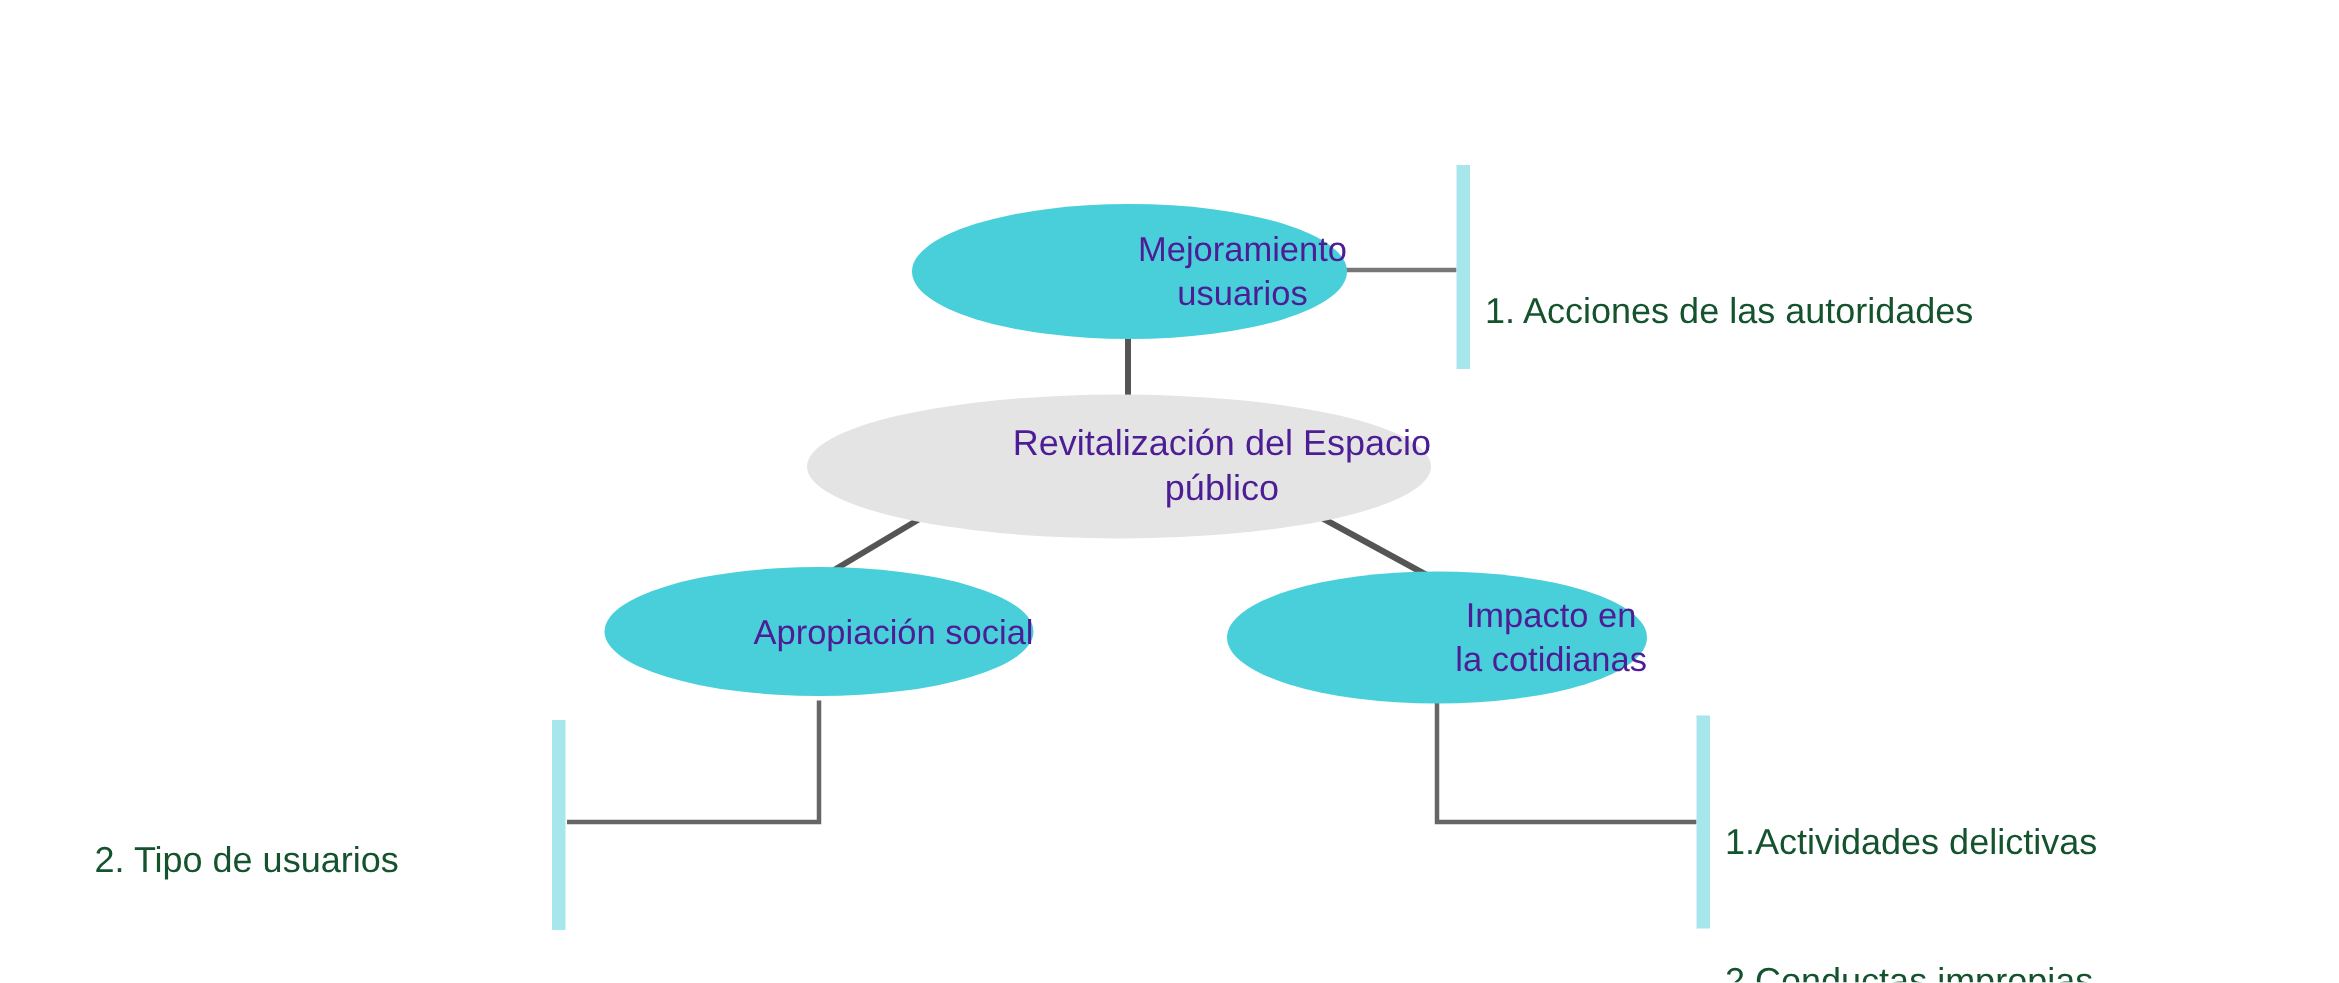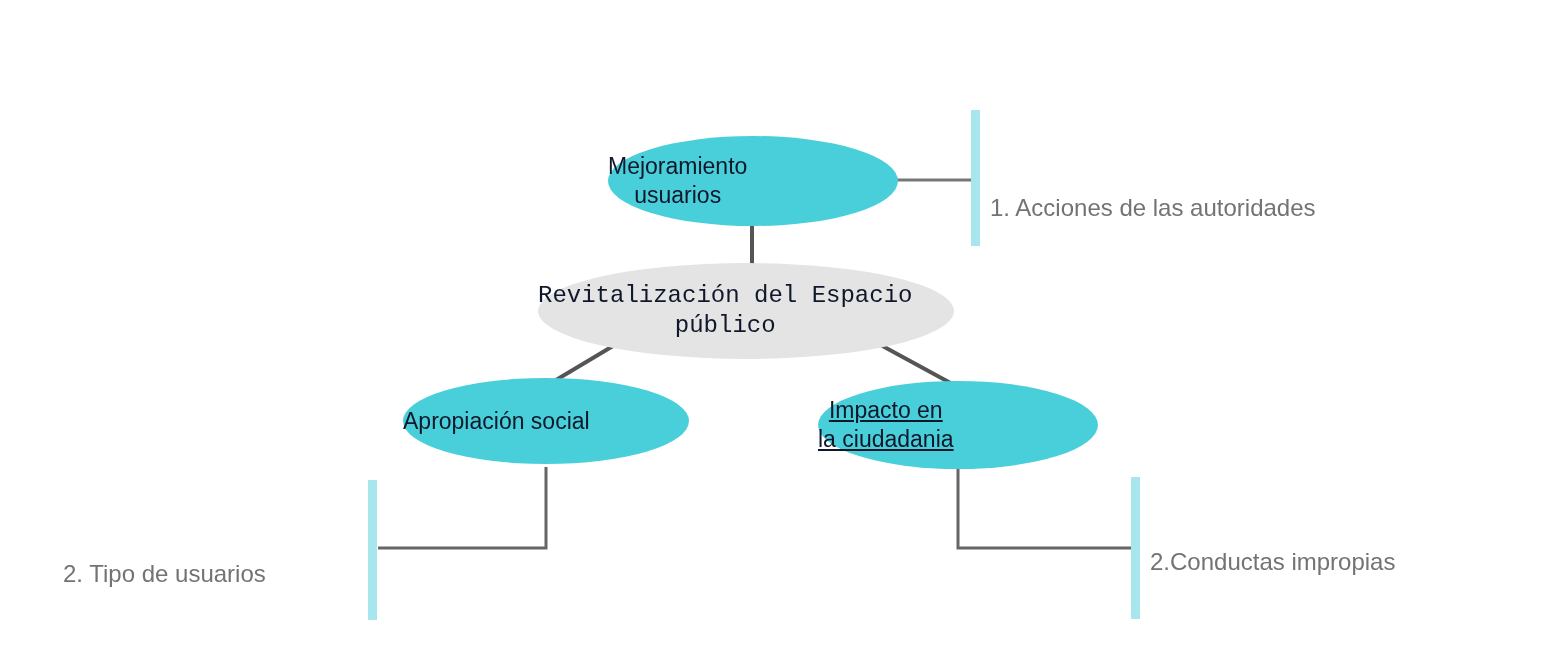--- a/index.html
+++ b/index.html
@@ -28,9 +28,9 @@
     border-radius: 50%;
     display: flex;
     align-items: center;
-    justify-content: flex-start;
+    justify-content: flex-end;
     text-align: center;
-    color: #0f172a;
+    color: #4c1d95;
     font-size: 23px;
     line-height: 1.25;
   }

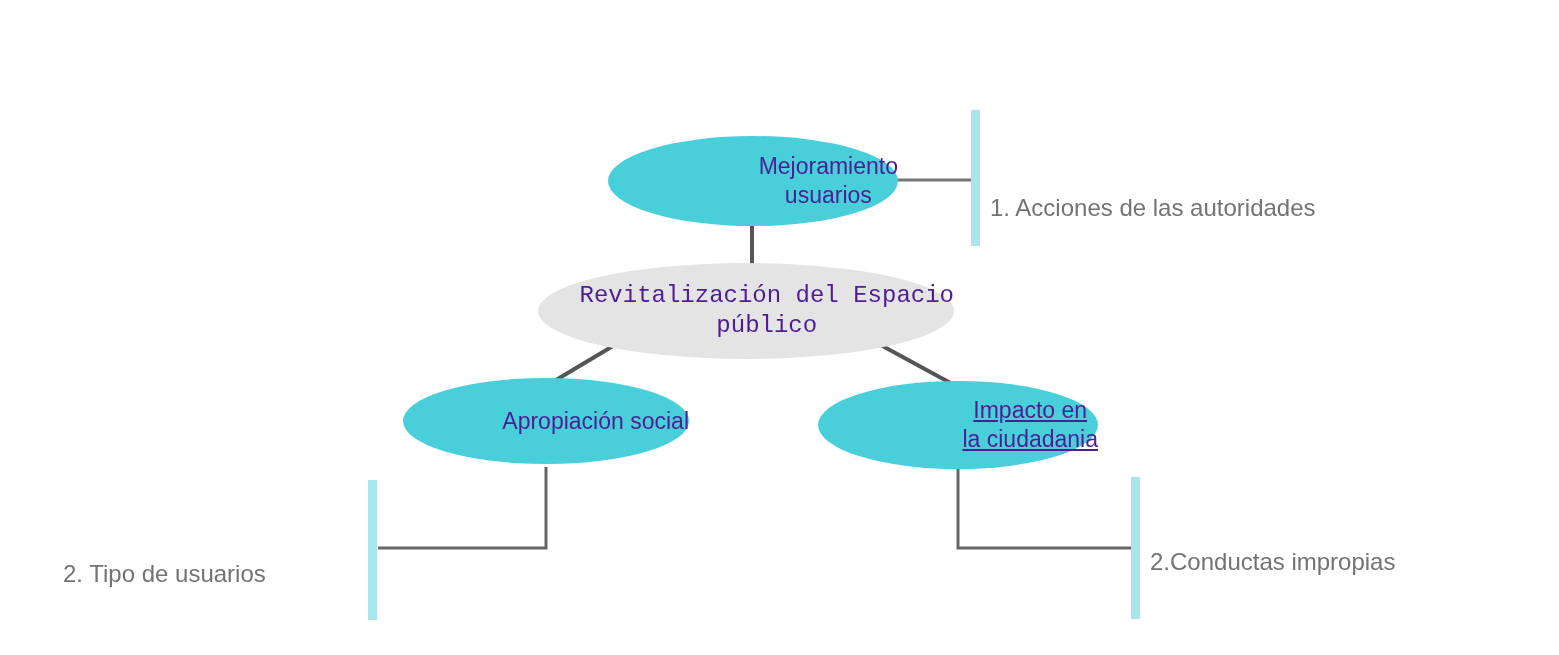--- a/index.html
+++ b/index.html
@@ -43,7 +43,7 @@
   }
   .side-list {
     position: absolute;
-    color: #737373;
+    color: #14532d;
     font-size: 24px;
     line-height: 31px;
     white-space: pre;

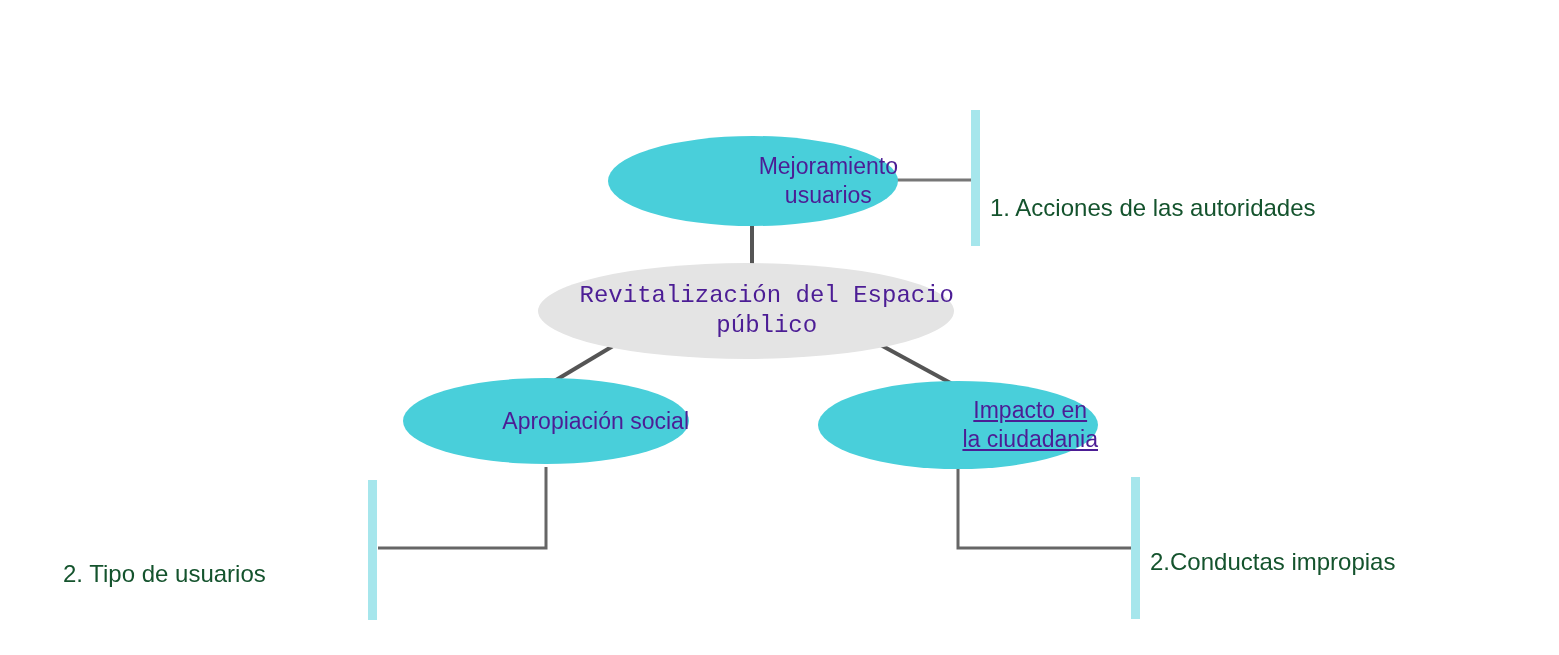--- a/index.html
+++ b/index.html
@@ -70,7 +70,7 @@
     <polyline points="958,467 958,548 1131,548" fill="none" stroke="#666666" stroke-width="3"></polyline>
   </svg>
 
-  <div class="node gray" style="left:538px; top:263px; width:416px; height:96px;font-family:Liberation Mono, monospace;">
+  <div class="node gray" style="left:538px; top:263px; width:416px; height:96px;">
     <div>
       <span>Revitalización del Espacio</span><br>
       <span>público</span>

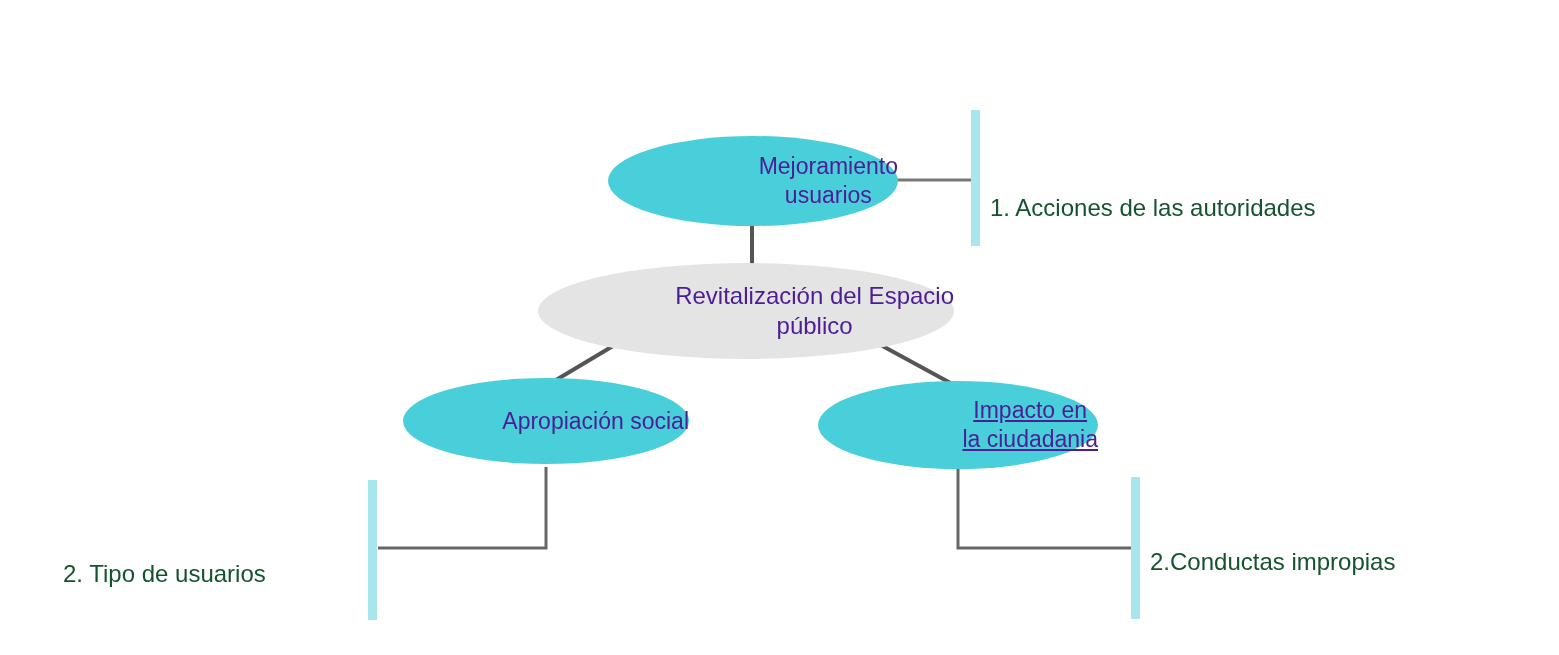--- a/index.html
+++ b/index.html
@@ -88,7 +88,7 @@
     <div>Apropiación social</div>
   </div>
 
-  <div class="node teal" style="left:818px; top:381px; width:280px; height:88px;text-decoration:underline;">
+  <div class="node teal" style="left:818px; top:381px; width:280px; height:88px;">
     <div>
       <span>Impacto en</span><br>
       <span>la ciudadania</span>

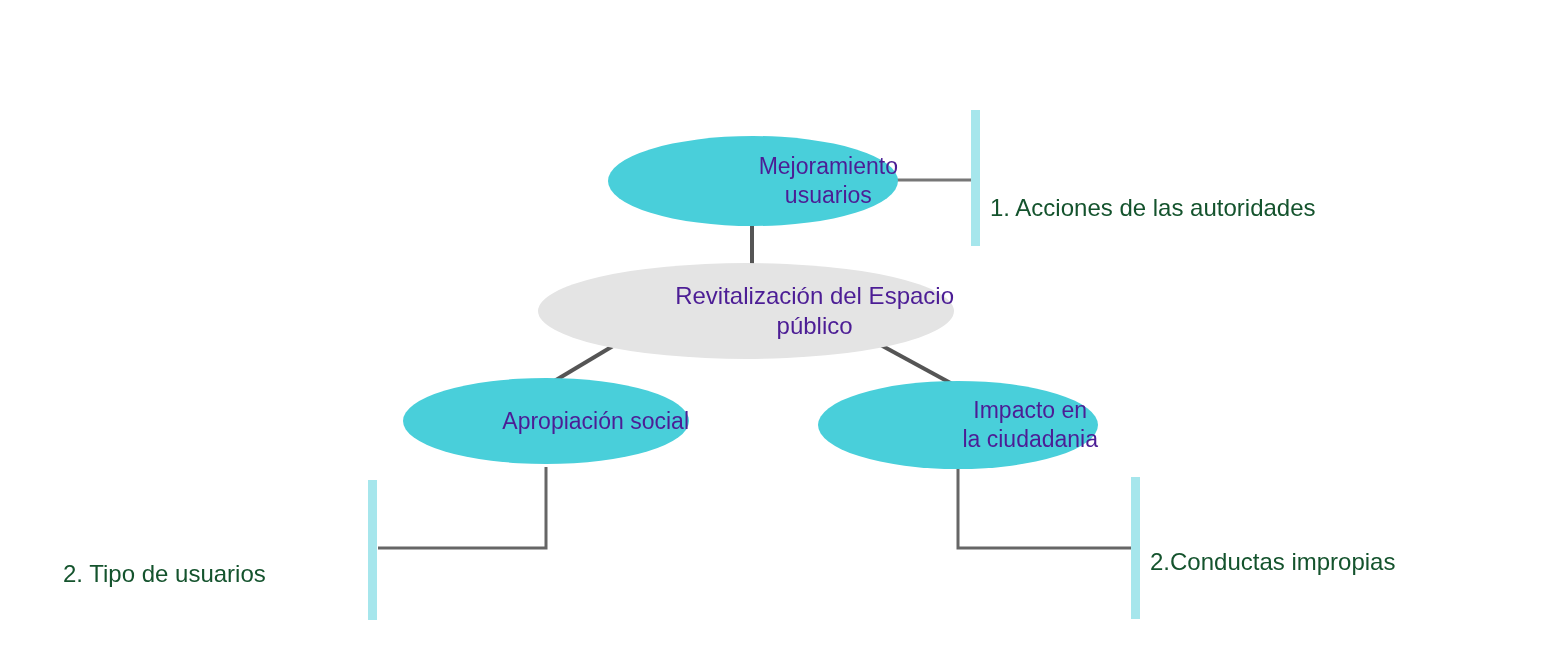--- a/index.html
+++ b/index.html
@@ -91,7 +91,7 @@
   <div class="node teal" style="left:818px; top:381px; width:280px; height:88px;">
     <div>
       <span>Impacto en</span><br>
-      <span>la ciudadania</span>
+      <span>la cotidianas</span>
     </div>
   </div>
 

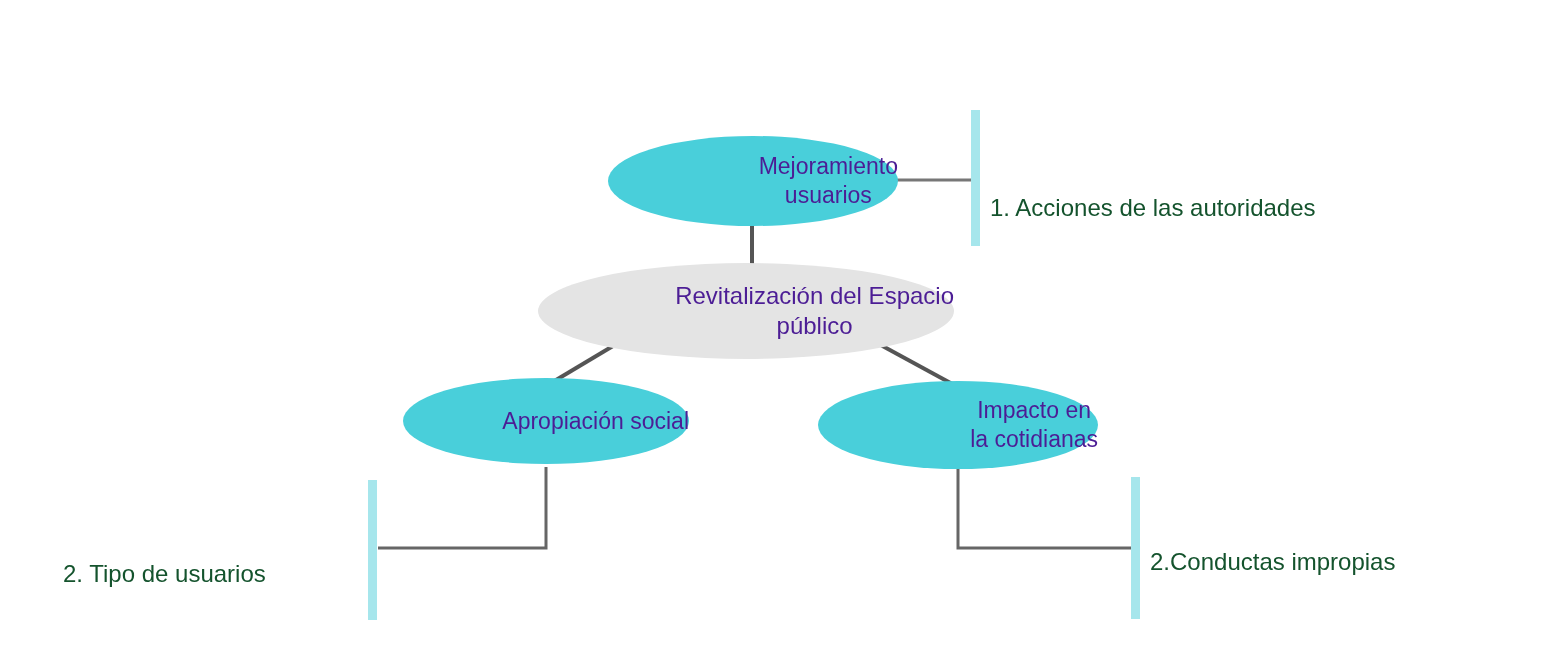--- a/index.html
+++ b/index.html
@@ -108,6 +108,7 @@
 
   <div class="bar" style="left:1131px; top:477px; height:142px;"></div>
   <div class="side-list" style="left:1150px; top:484px;">
+    <div>1.Actividades delictivas</div>
     <div>2.Conductas impropias</div>
     
     

